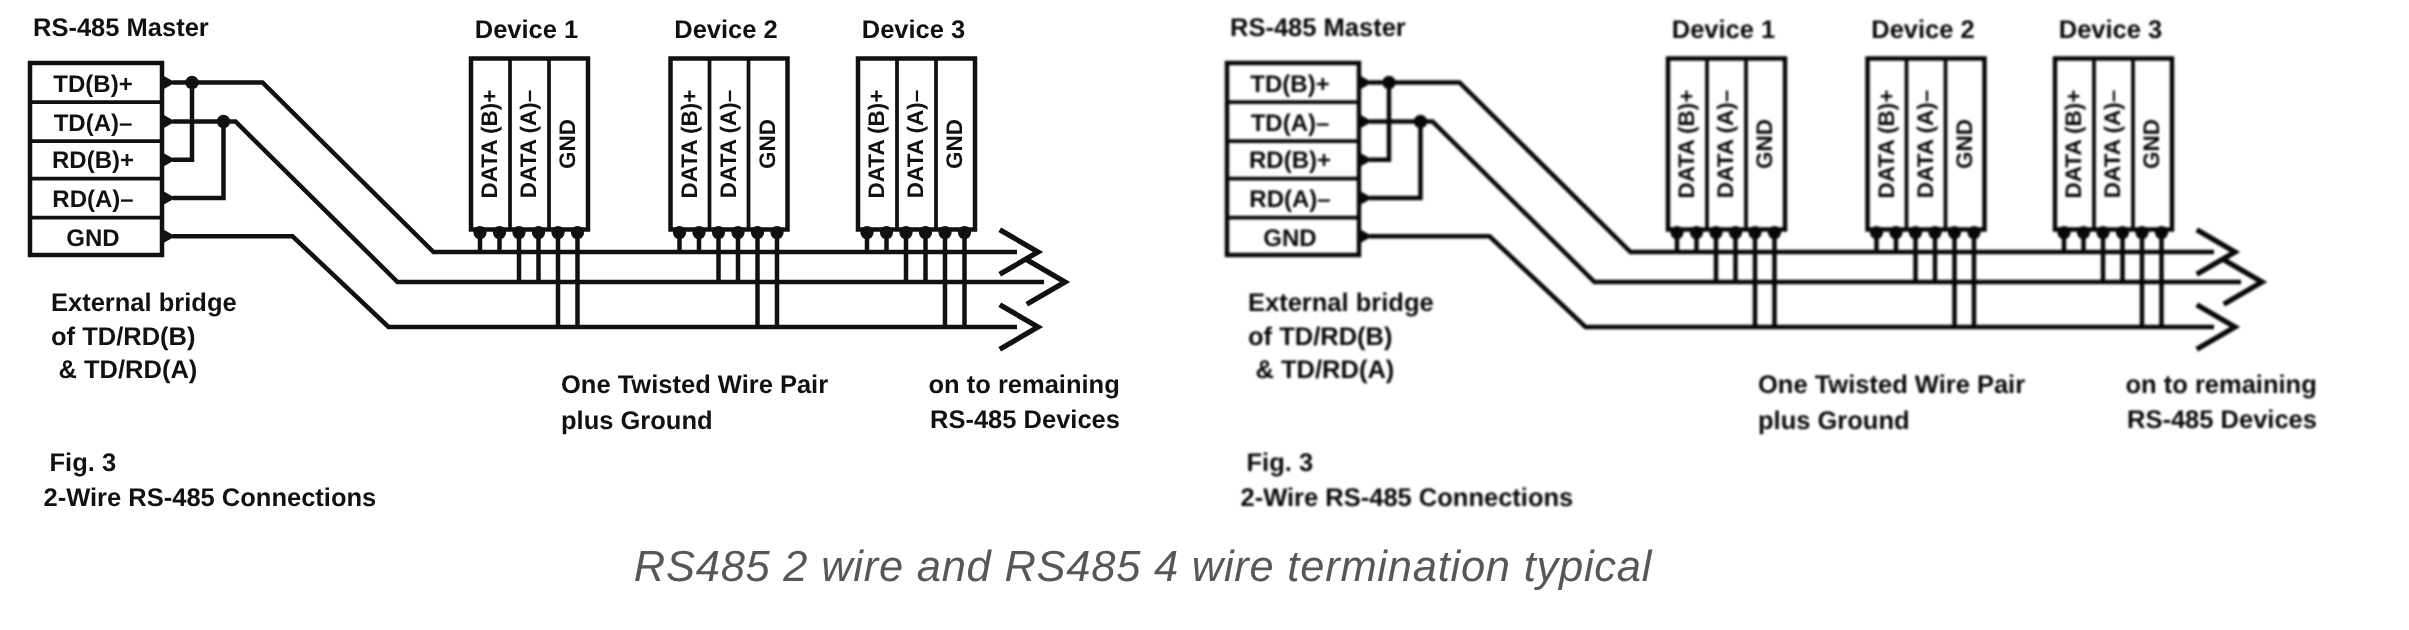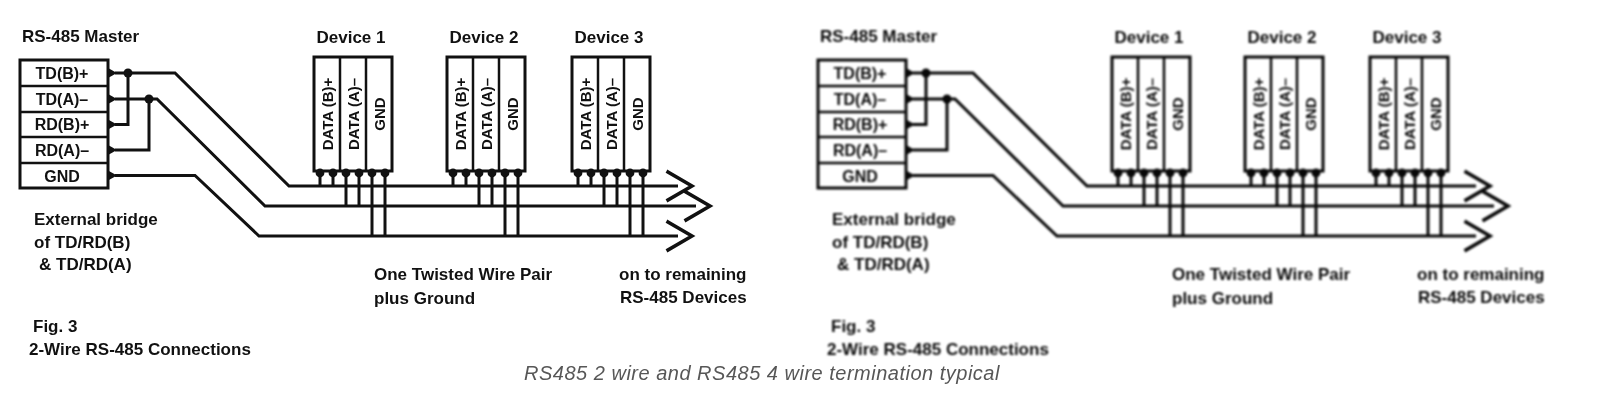--- a/index.html
+++ b/index.html
@@ -16,7 +16,7 @@
     overflow: hidden;
     font-family: "Liberation Sans", sans-serif;
   }
-  .diagram { position: absolute; top: 18px; width: 770px; height: 345px; }
+  .diagram { position: absolute; top: 0; width: 770px; height: 345px; }
   #diagram-left  { left: 2px; }
   #diagram-right { left: 800px; filter: blur(0.8px) contrast(1.08); }
   svg text {

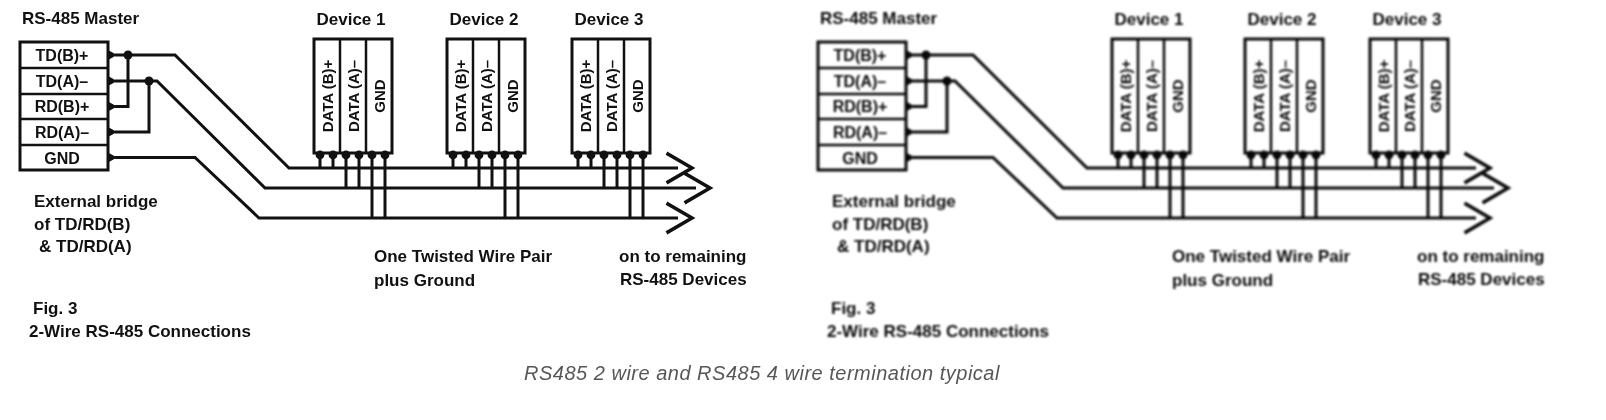--- a/index.html
+++ b/index.html
@@ -37,7 +37,7 @@
     top: 362px; left: 0; width: 1524px;
     text-align: center;
     font-style: italic;
-    font-size: 20px;
+    font-size: 29px;
     letter-spacing: 0.5px;
     color: var(--caption-color);
   }

